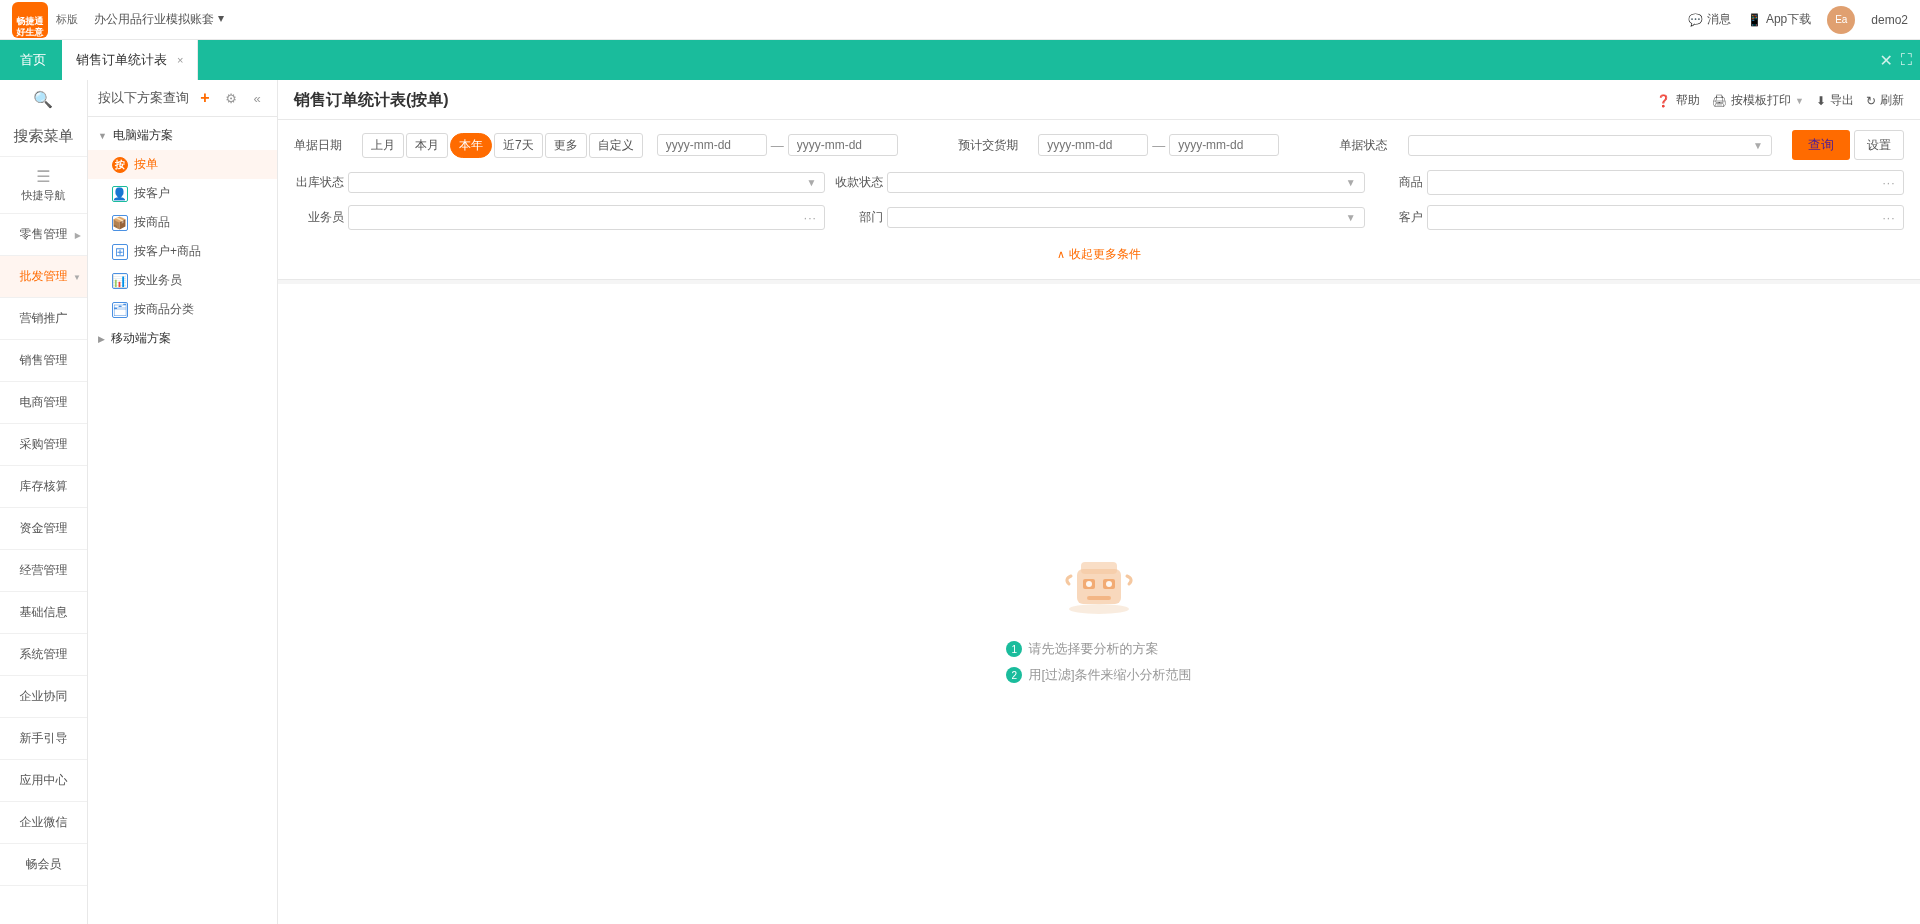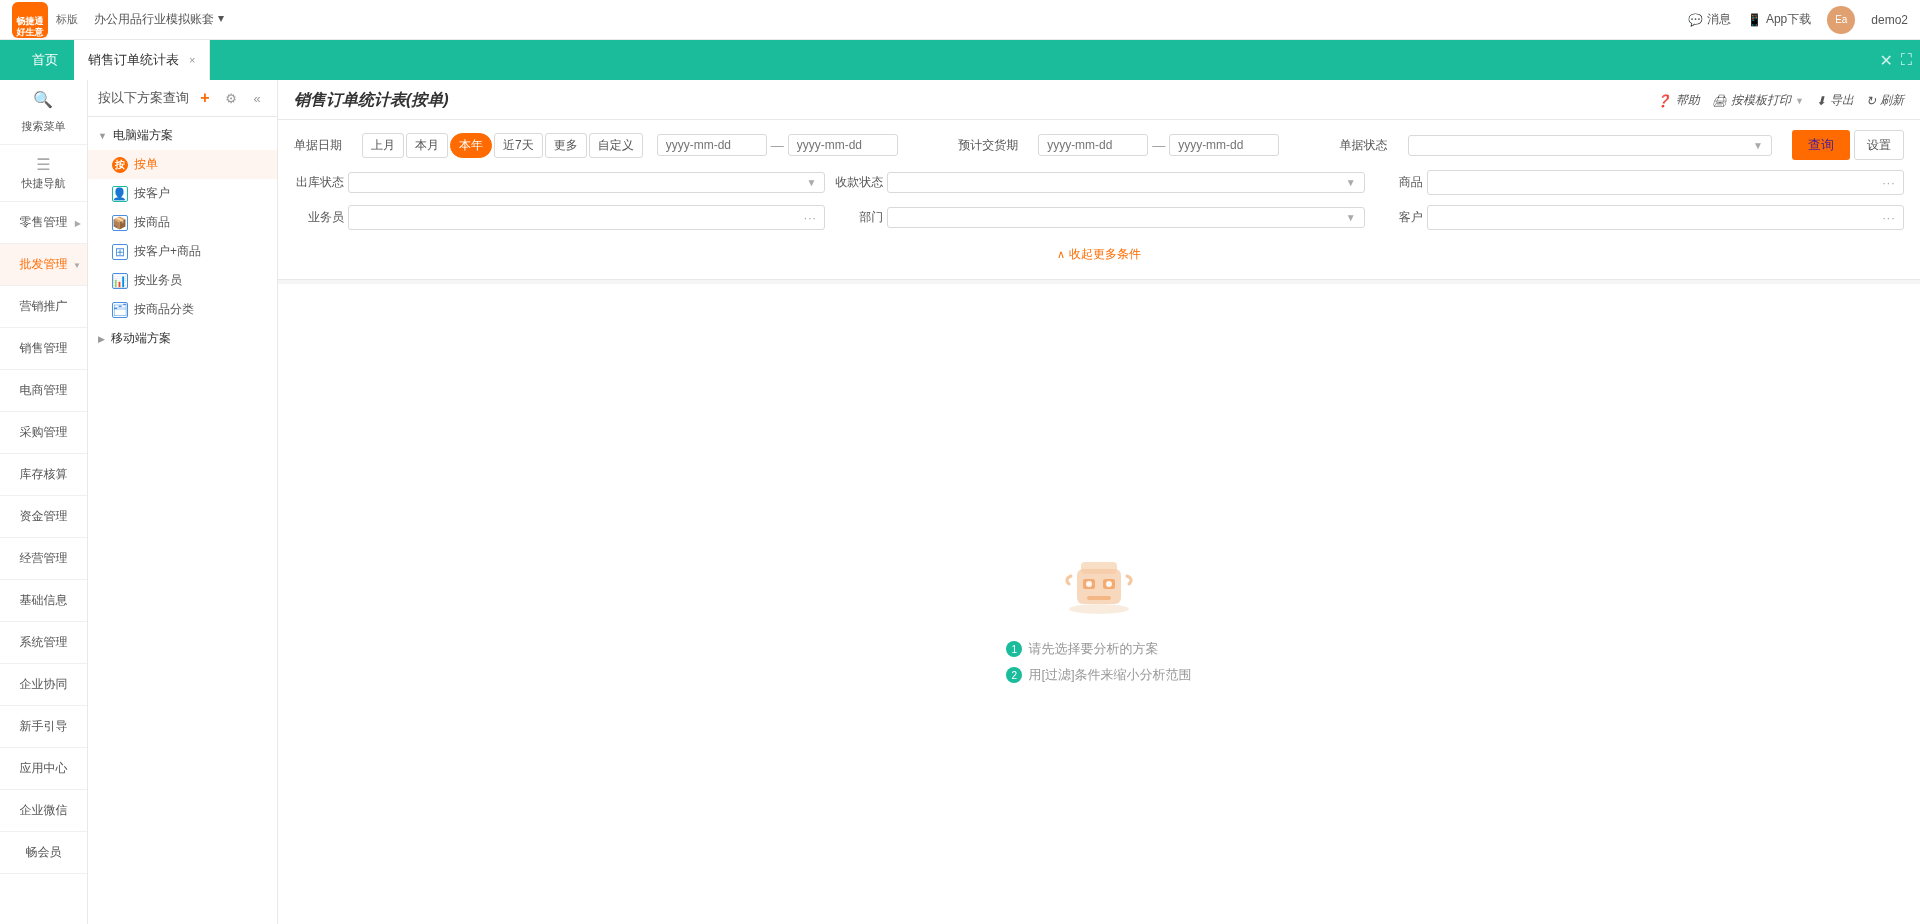--- a/index.html
+++ b/index.html
@@ -17,7 +17,7 @@
     .username { font-size: 12px; color: #555; cursor: pointer; }
 
     
-    .tab-bar { background: #1abc9c; height: 40px; display: flex; align-items: center; padding: 0 0 0 16px; flex-shrink: 0; }
+    .tab-bar { background: #1abc9c; height: 40px; display: flex; align-items: center; padding: 0 0 0 4px; flex-shrink: 0; }
     .tab-home { color: #fff; padding: 0 16px; height: 100%; display: flex; align-items: center; font-size: 13px; cursor: pointer; }
     .tab-item { background: #fff; color: #333; padding: 0 14px; height: 100%; display: flex; align-items: center; font-size: 13px; cursor: pointer; gap: 6px; border-right: 1px solid #e8e8e8; }
     .tab-close { color: #999; font-size: 11px; cursor: pointer; margin-left: 4px; }

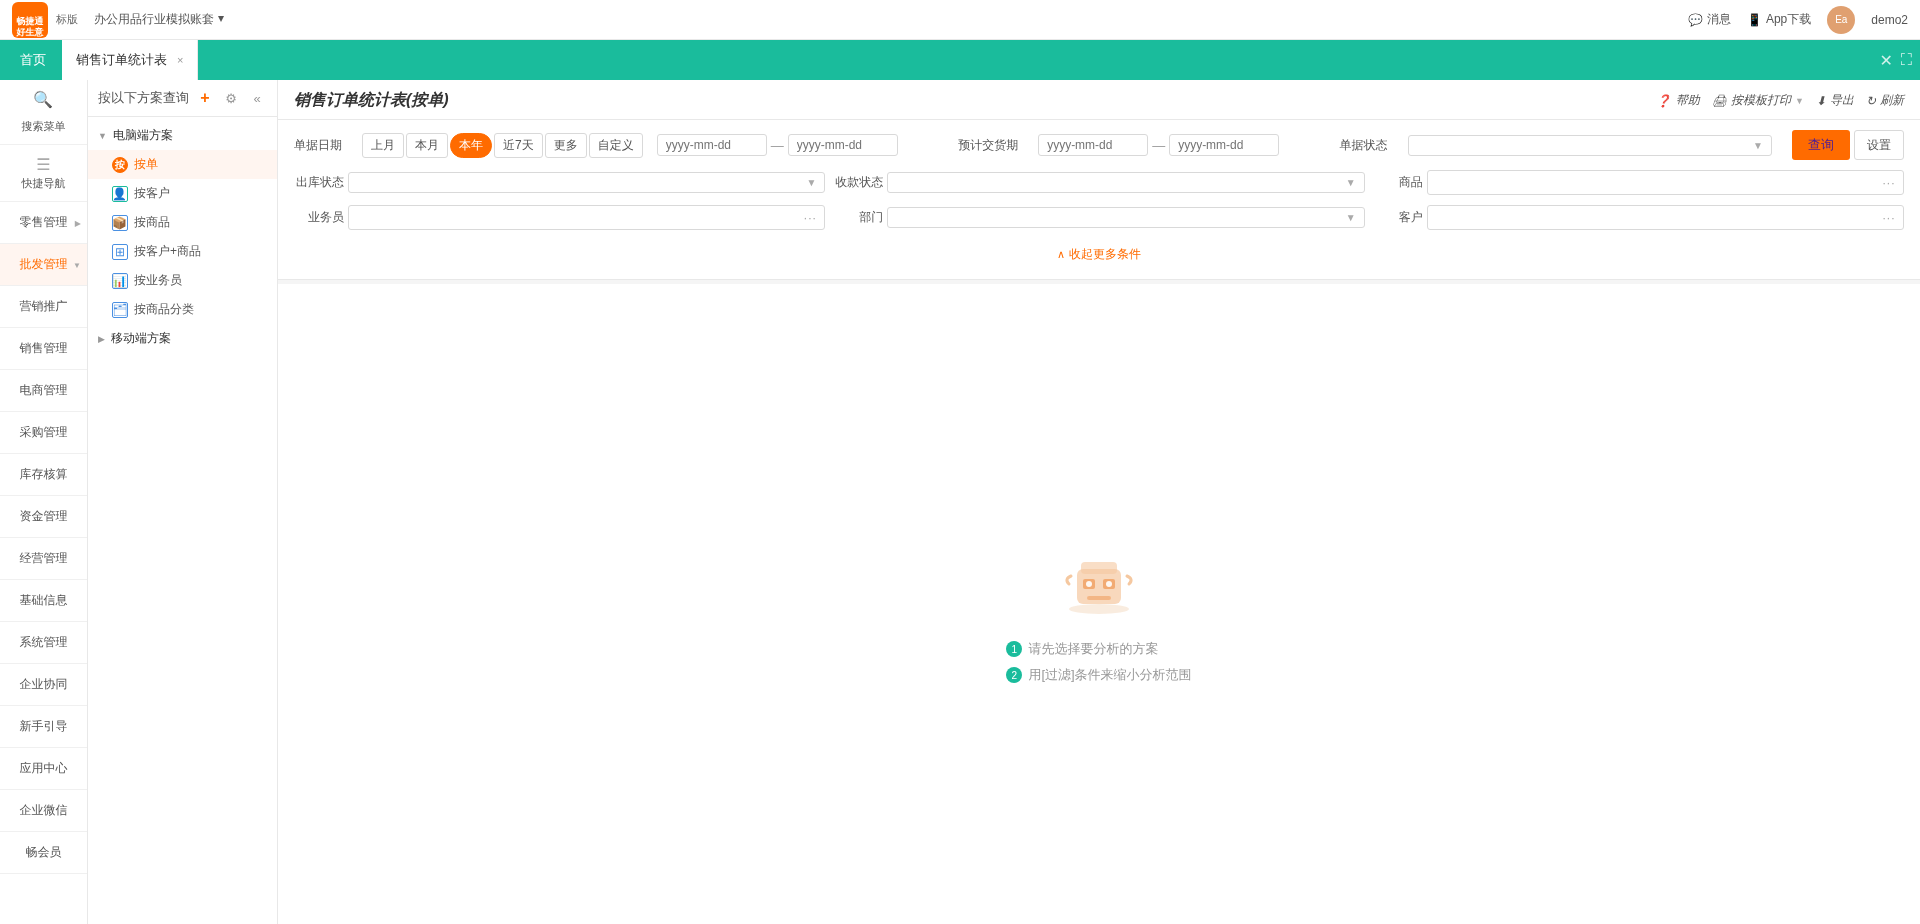--- a/index.html
+++ b/index.html
@@ -61,7 +61,7 @@
     .right-panel { flex: 1; display: flex; flex-direction: column; overflow: hidden; }
 
     
-    .page-header { display: flex; align-items: center; justify-content: space-between; padding: 10px 16px 8px; background: #fff; border-bottom: 1px solid #e8e8e8; flex-shrink: 0; font-style: italic; }
+    .page-header { display: flex; align-items: center; justify-content: space-between; padding: 10px 16px 8px; background: #fff; border-bottom: 1px solid #e8e8e8; flex-shrink: 0; }
     .page-title { font-size: 16px; font-weight: 600; color: #333; }
     .page-actions { display: flex; align-items: center; gap: 12px; }
     .page-action { display: flex; align-items: center; gap: 4px; font-size: 12px; color: #555; cursor: pointer; }

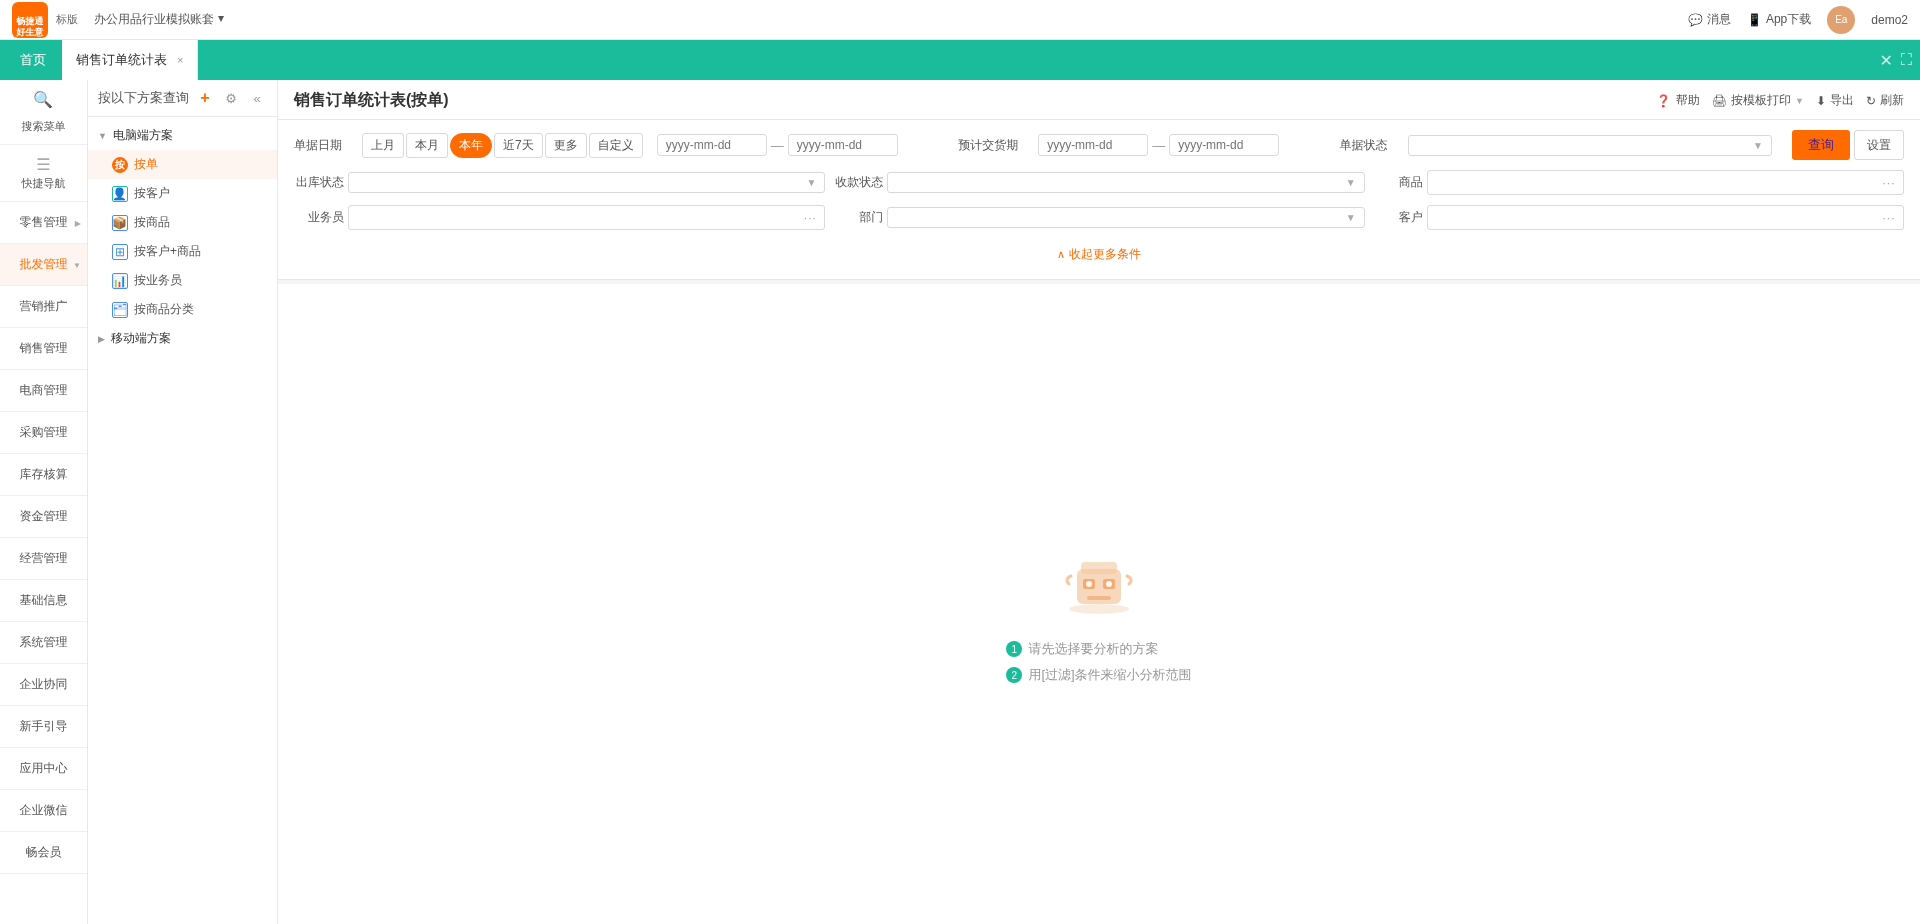--- a/index.html
+++ b/index.html
@@ -146,7 +146,7 @@
   <div class="sidebar">
     <div class="sidebar-search">
       <div style="font-size:16px; color:#aaa;">🔍</div>
-      <div style="font-size:11px;margin-top:10px;">搜索菜单</div>
+      <div style="font-size:15px;margin-top:18px;">搜索菜单</div>
     </div>
     <div class="sidebar-nav">
       <div style="font-size:16px; color:#aaa;">☰</div>

